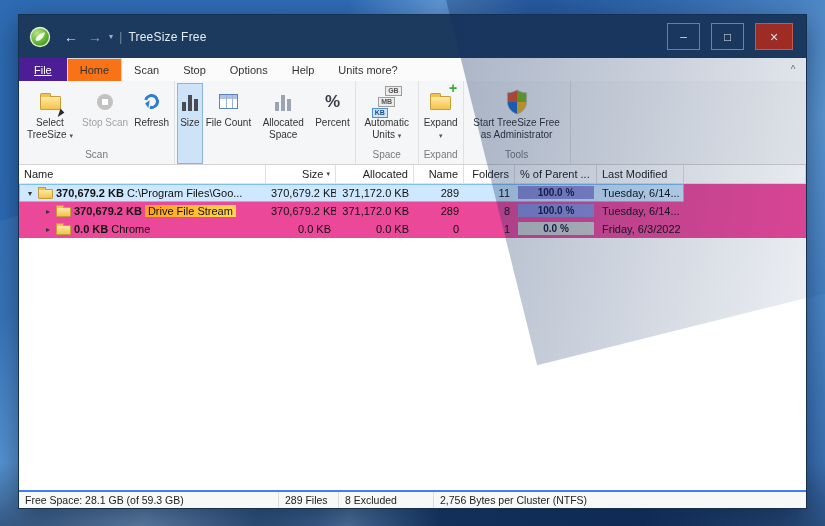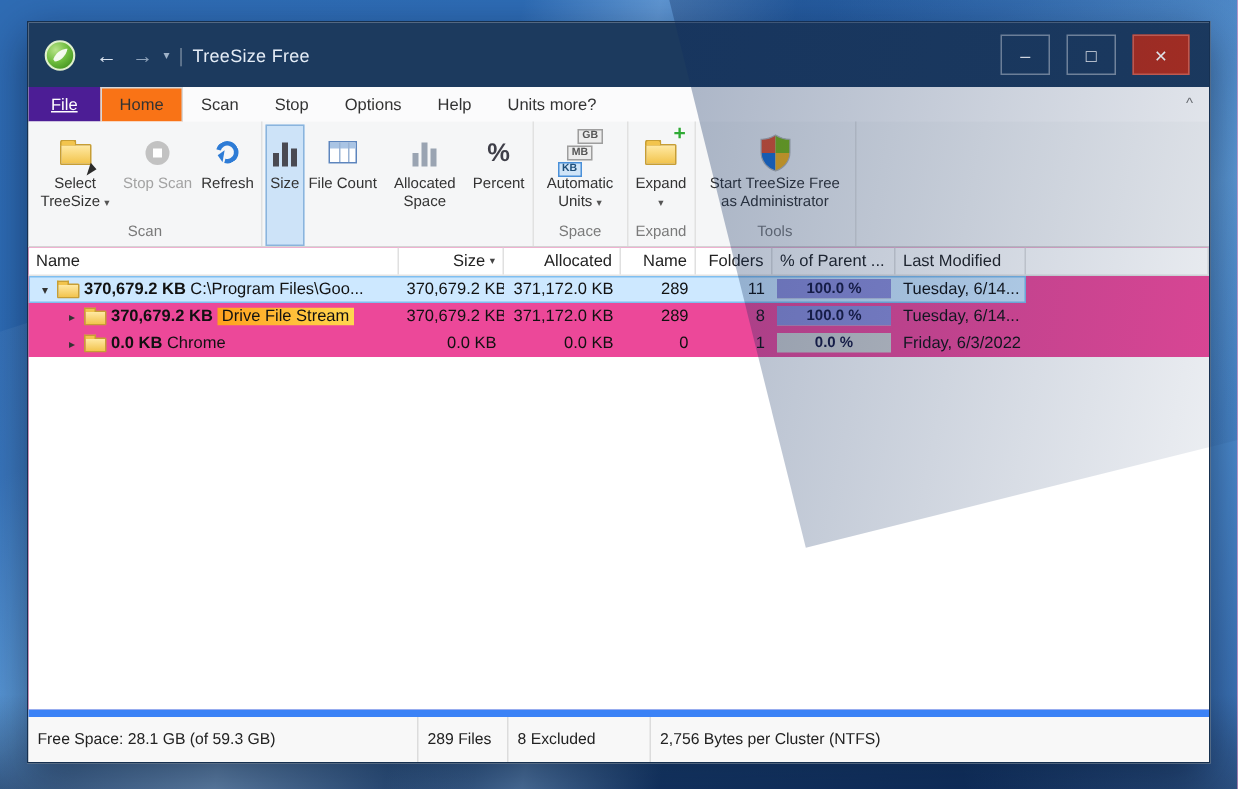--- a/index.html
+++ b/index.html
@@ -119,7 +119,7 @@
   .tfill { flex:1; background:#fff; }
 
   
-  .statusbar { height:35px; flex:0 0 auto; background:#f8f8f8; border-top:5px solid #3b82f6; display:flex; align-items:stretch; font-size:10.5px; color:#222; }
+  .statusbar { height:18px; flex:0 0 auto; background:#f8f8f8; border-top:2px solid #3b82f6; display:flex; align-items:stretch; font-size:10.5px; color:#222; }
   .ssec { display:flex; align-items:center; padding:0 6px; border-right:1px solid #dcdcdc; white-space:nowrap; overflow:hidden; }
   .ssec.s1 { width:260px; }
   .ssec.s2 { width:60px; }

